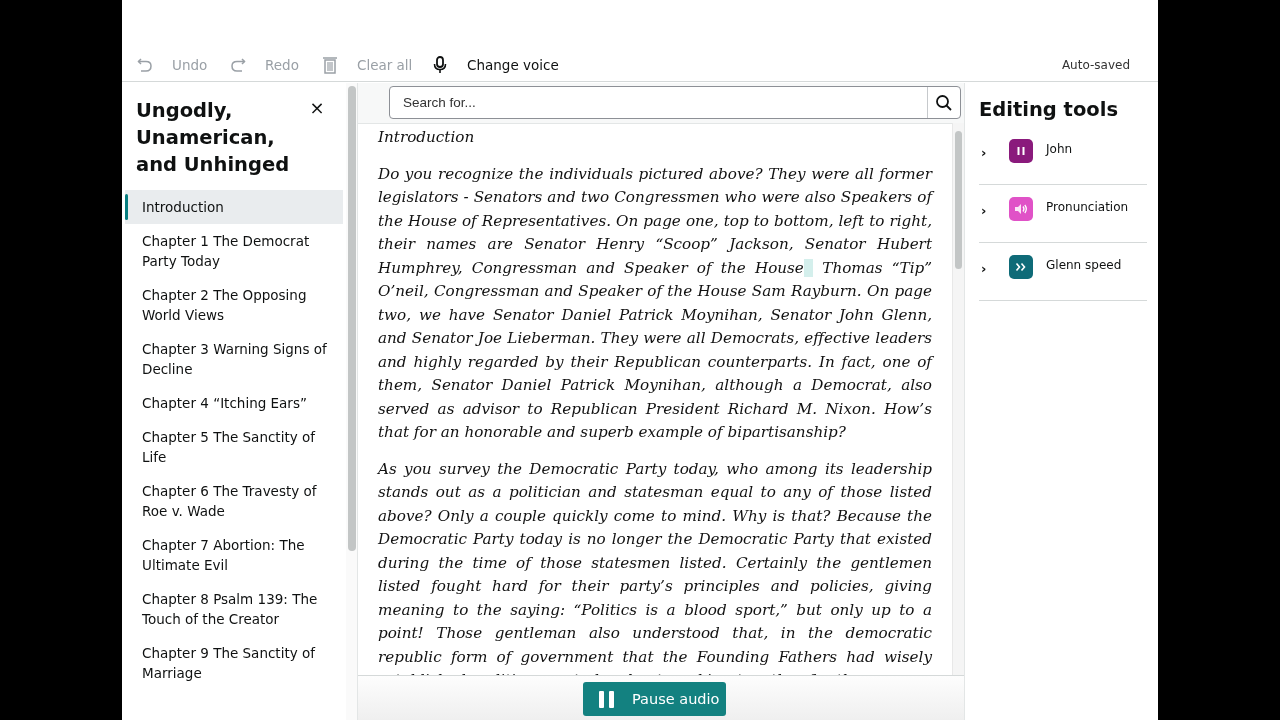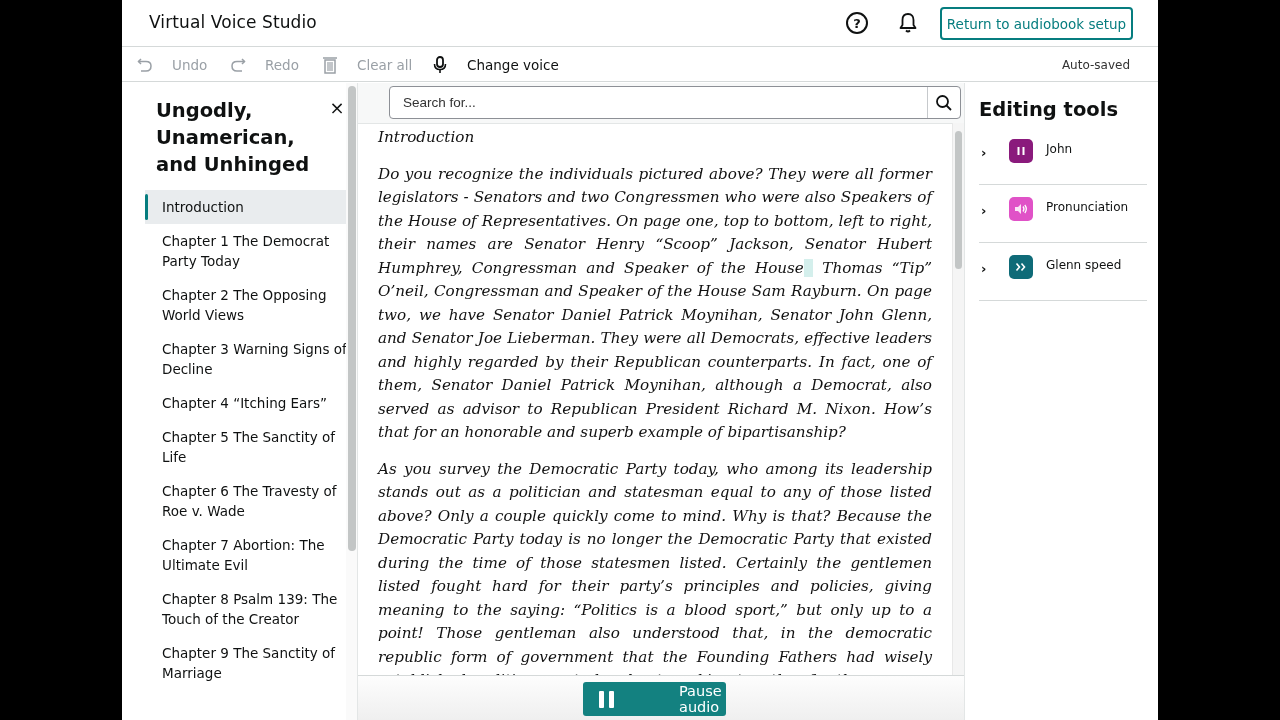--- a/index.html
+++ b/index.html
@@ -64,17 +64,6 @@
 
 <div class="app">
 
-  <div class="header">
-    <div class="app-title">Virtual Voice Studio</div>
-    <div class="help-icon">?</div>
-    <div class="bell-icon">
-      <svg width="20" height="22" viewBox="0 0 20 22">
-          <path d="M10 2 C6 2 4.5 5 4.5 8 L4.5 13 L2.5 16 L17.5 16 L15.5 13 L15.5 8 C15.5 5 14 2 10 2 Z" fill="none" stroke="#0f1111" stroke-width="1.8" stroke-linejoin="round"></path>
-          <path d="M8 18.5 Q10 20.5 12 18.5" fill="none" stroke="#0f1111" stroke-width="1.8"></path>
-        </svg>
-    </div>
-    <div class="return-btn">Return to audiobook setup</div>
-  </div>
 
   <div class="toolbar">
     <div class="tb-item disabled" style="left:14px;">

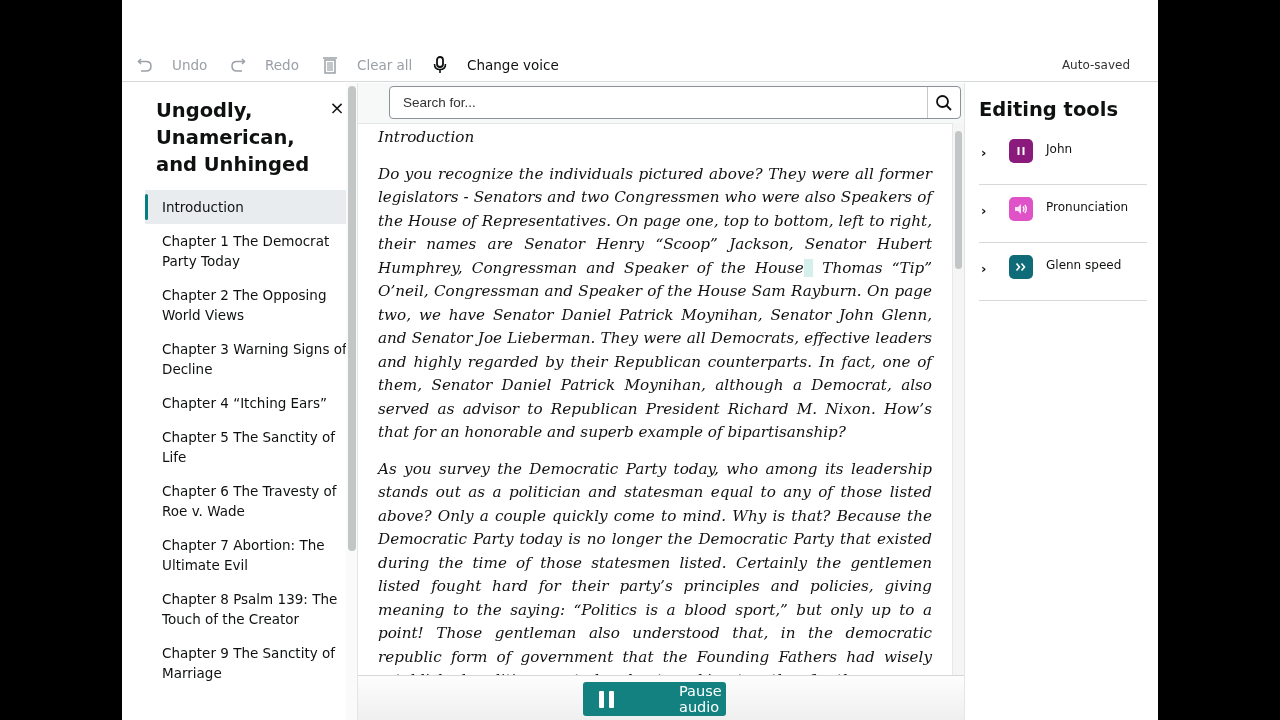--- a/index.html
+++ b/index.html
@@ -22,7 +22,7 @@
   .autosaved { position: absolute; right: 28px; top: 0; height: 34px; display: flex; align-items: center; font-size: 12px; color: #333; }
 
   
-  .sidebar { position: absolute; left: 0; top: 83px; width: 224px; height: 637px; overflow: hidden; margin-left: 20px; }
+  .sidebar { position: absolute; left: 0; top: 83px; width: 224px; height: 637px; overflow: hidden; }
   .book-title { position: absolute; left: 14px; top: 14px; width: 170px; font-size: 19.5px; font-weight: bold; line-height: 27px; color: #0f1111; }
   .close-btn { position: absolute; left: 186px; top: 16px; width: 18px; height: 18px; font-size: 18px; line-height: 18px; text-align: center; color: #0f1111; }
   .toc { position: absolute; left: 3px; top: 107px; width: 218px; }

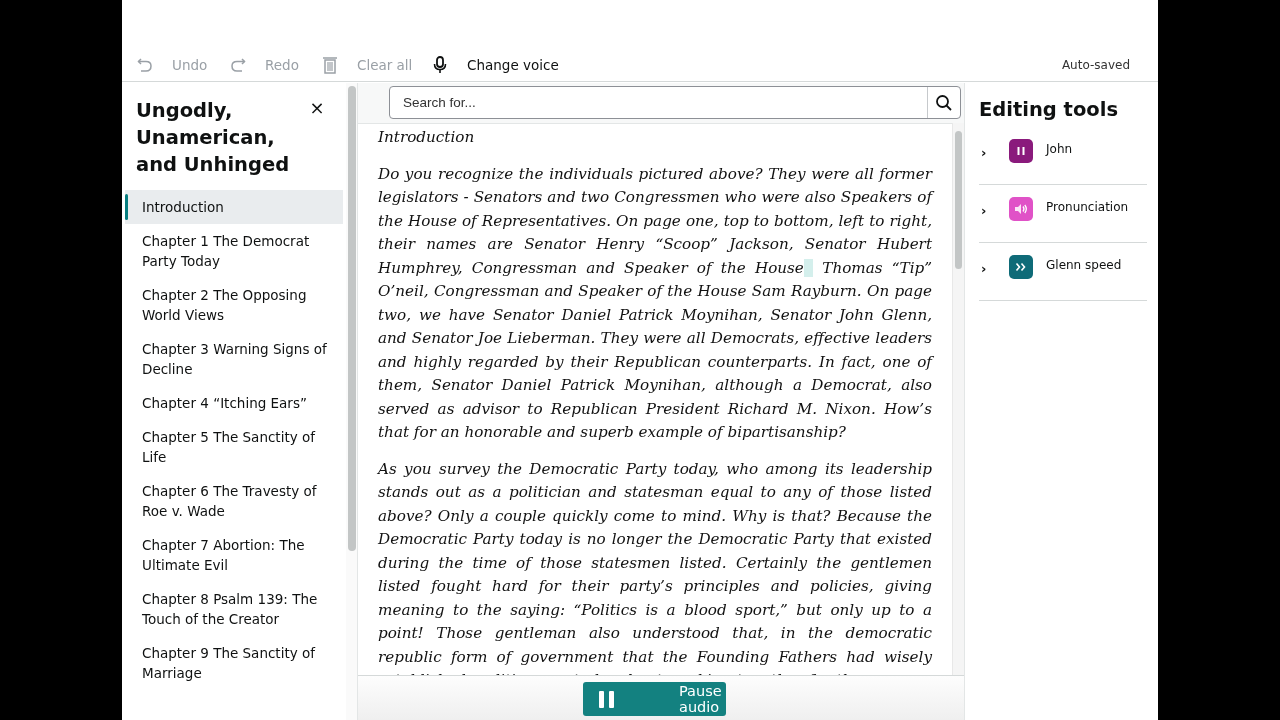--- a/index.html
+++ b/index.html
@@ -47,7 +47,7 @@
   .ed-scroll { position: absolute; left: 594px; top: 40px; width: 12px; height: 552px; background: #f5f5f5; border-left: 1px solid #e8e8e8; }
   .ed-thumb { position: absolute; left: 2px; top: 8px; width: 7px; height: 138px; background: #c3c6c6; border-radius: 4px; }
   .bottom-bar { position: absolute; left: 0; top: 592px; width: 606px; height: 45px; background: linear-gradient(#fdfdfd, #efefef); border-top: 1px solid #d5d9d9; }
-  .pause-audio { position: absolute; left: 225px; top: 6px; width: 143px; height: 34px; background: #138180; border-radius: 3px; color: #fff; font-size: 14.5px; display: flex; align-items: center; gap: 47px; }
+  .pause-audio { position: absolute; left: 225px; top: 6px; width: 143px; height: 34px; background: #138180; border-radius: 3px; color: #fff; font-size: 14.5px; display: flex; align-items: center; }
   .pause-audio .bars { display: flex; gap: 5px; margin-left: 16px; margin-right: 18px; }
   .pause-audio .bars span { width: 5px; height: 17px; background: #fff; border-radius: 1px; }
 

